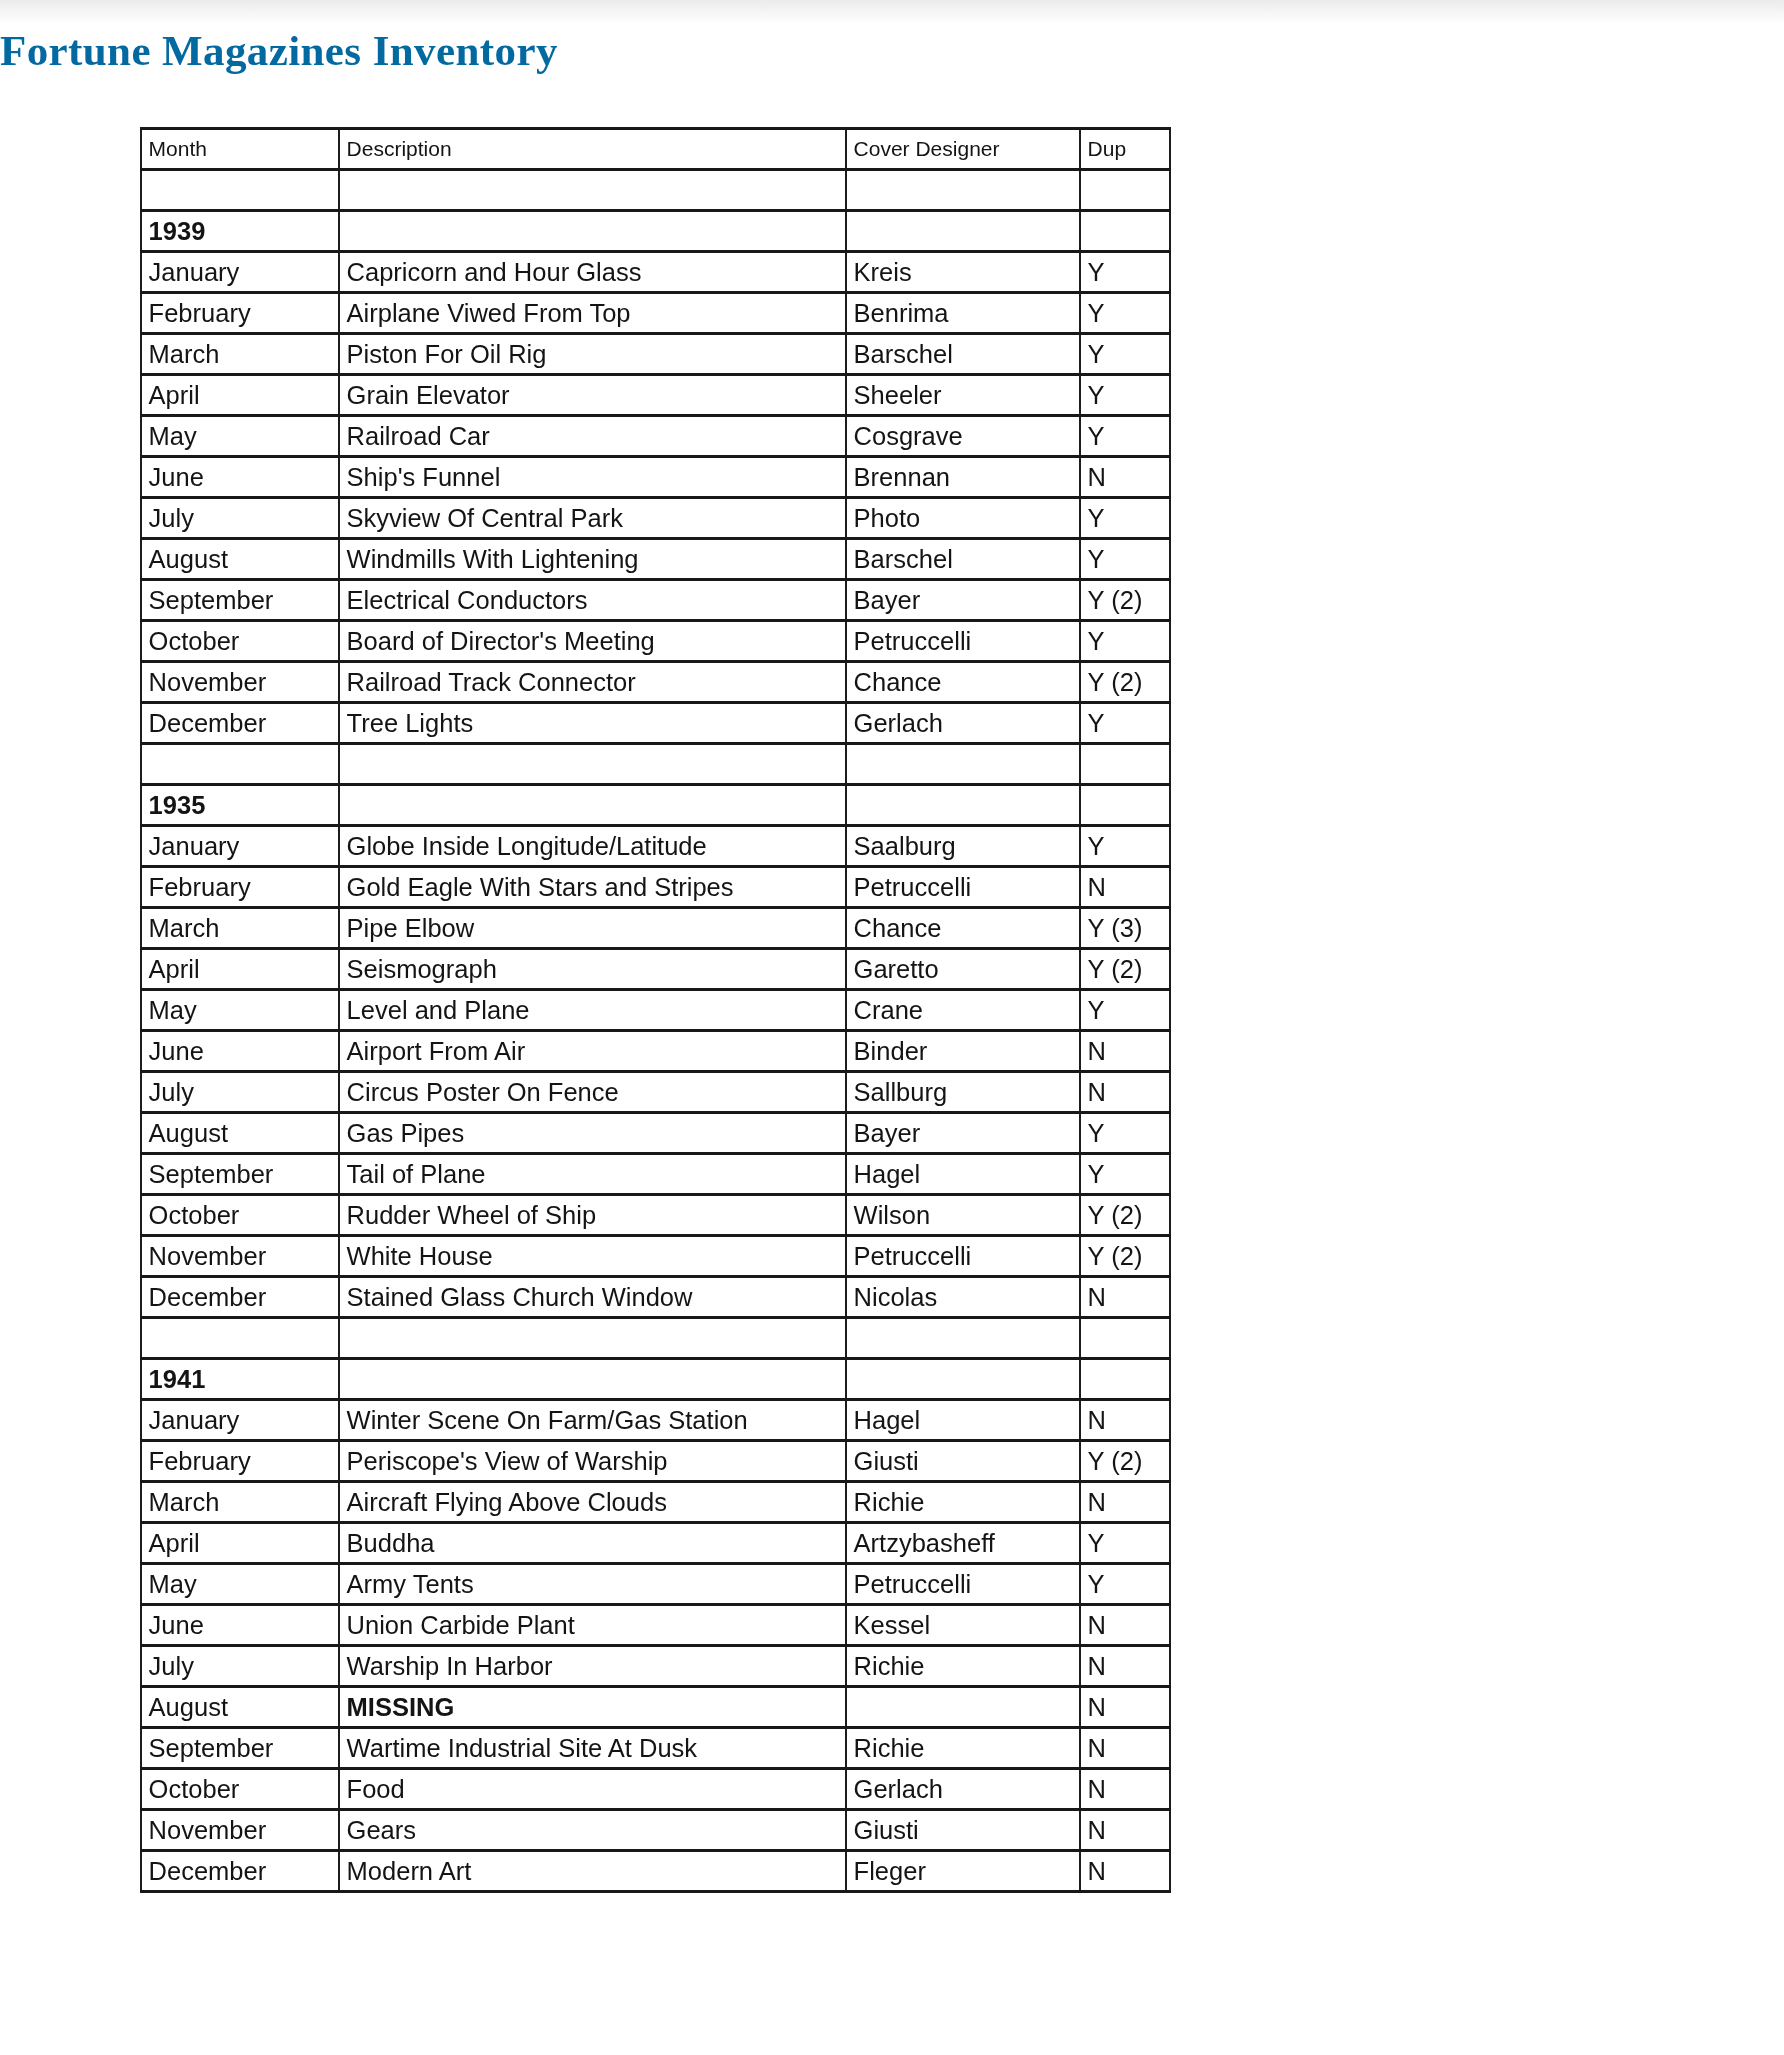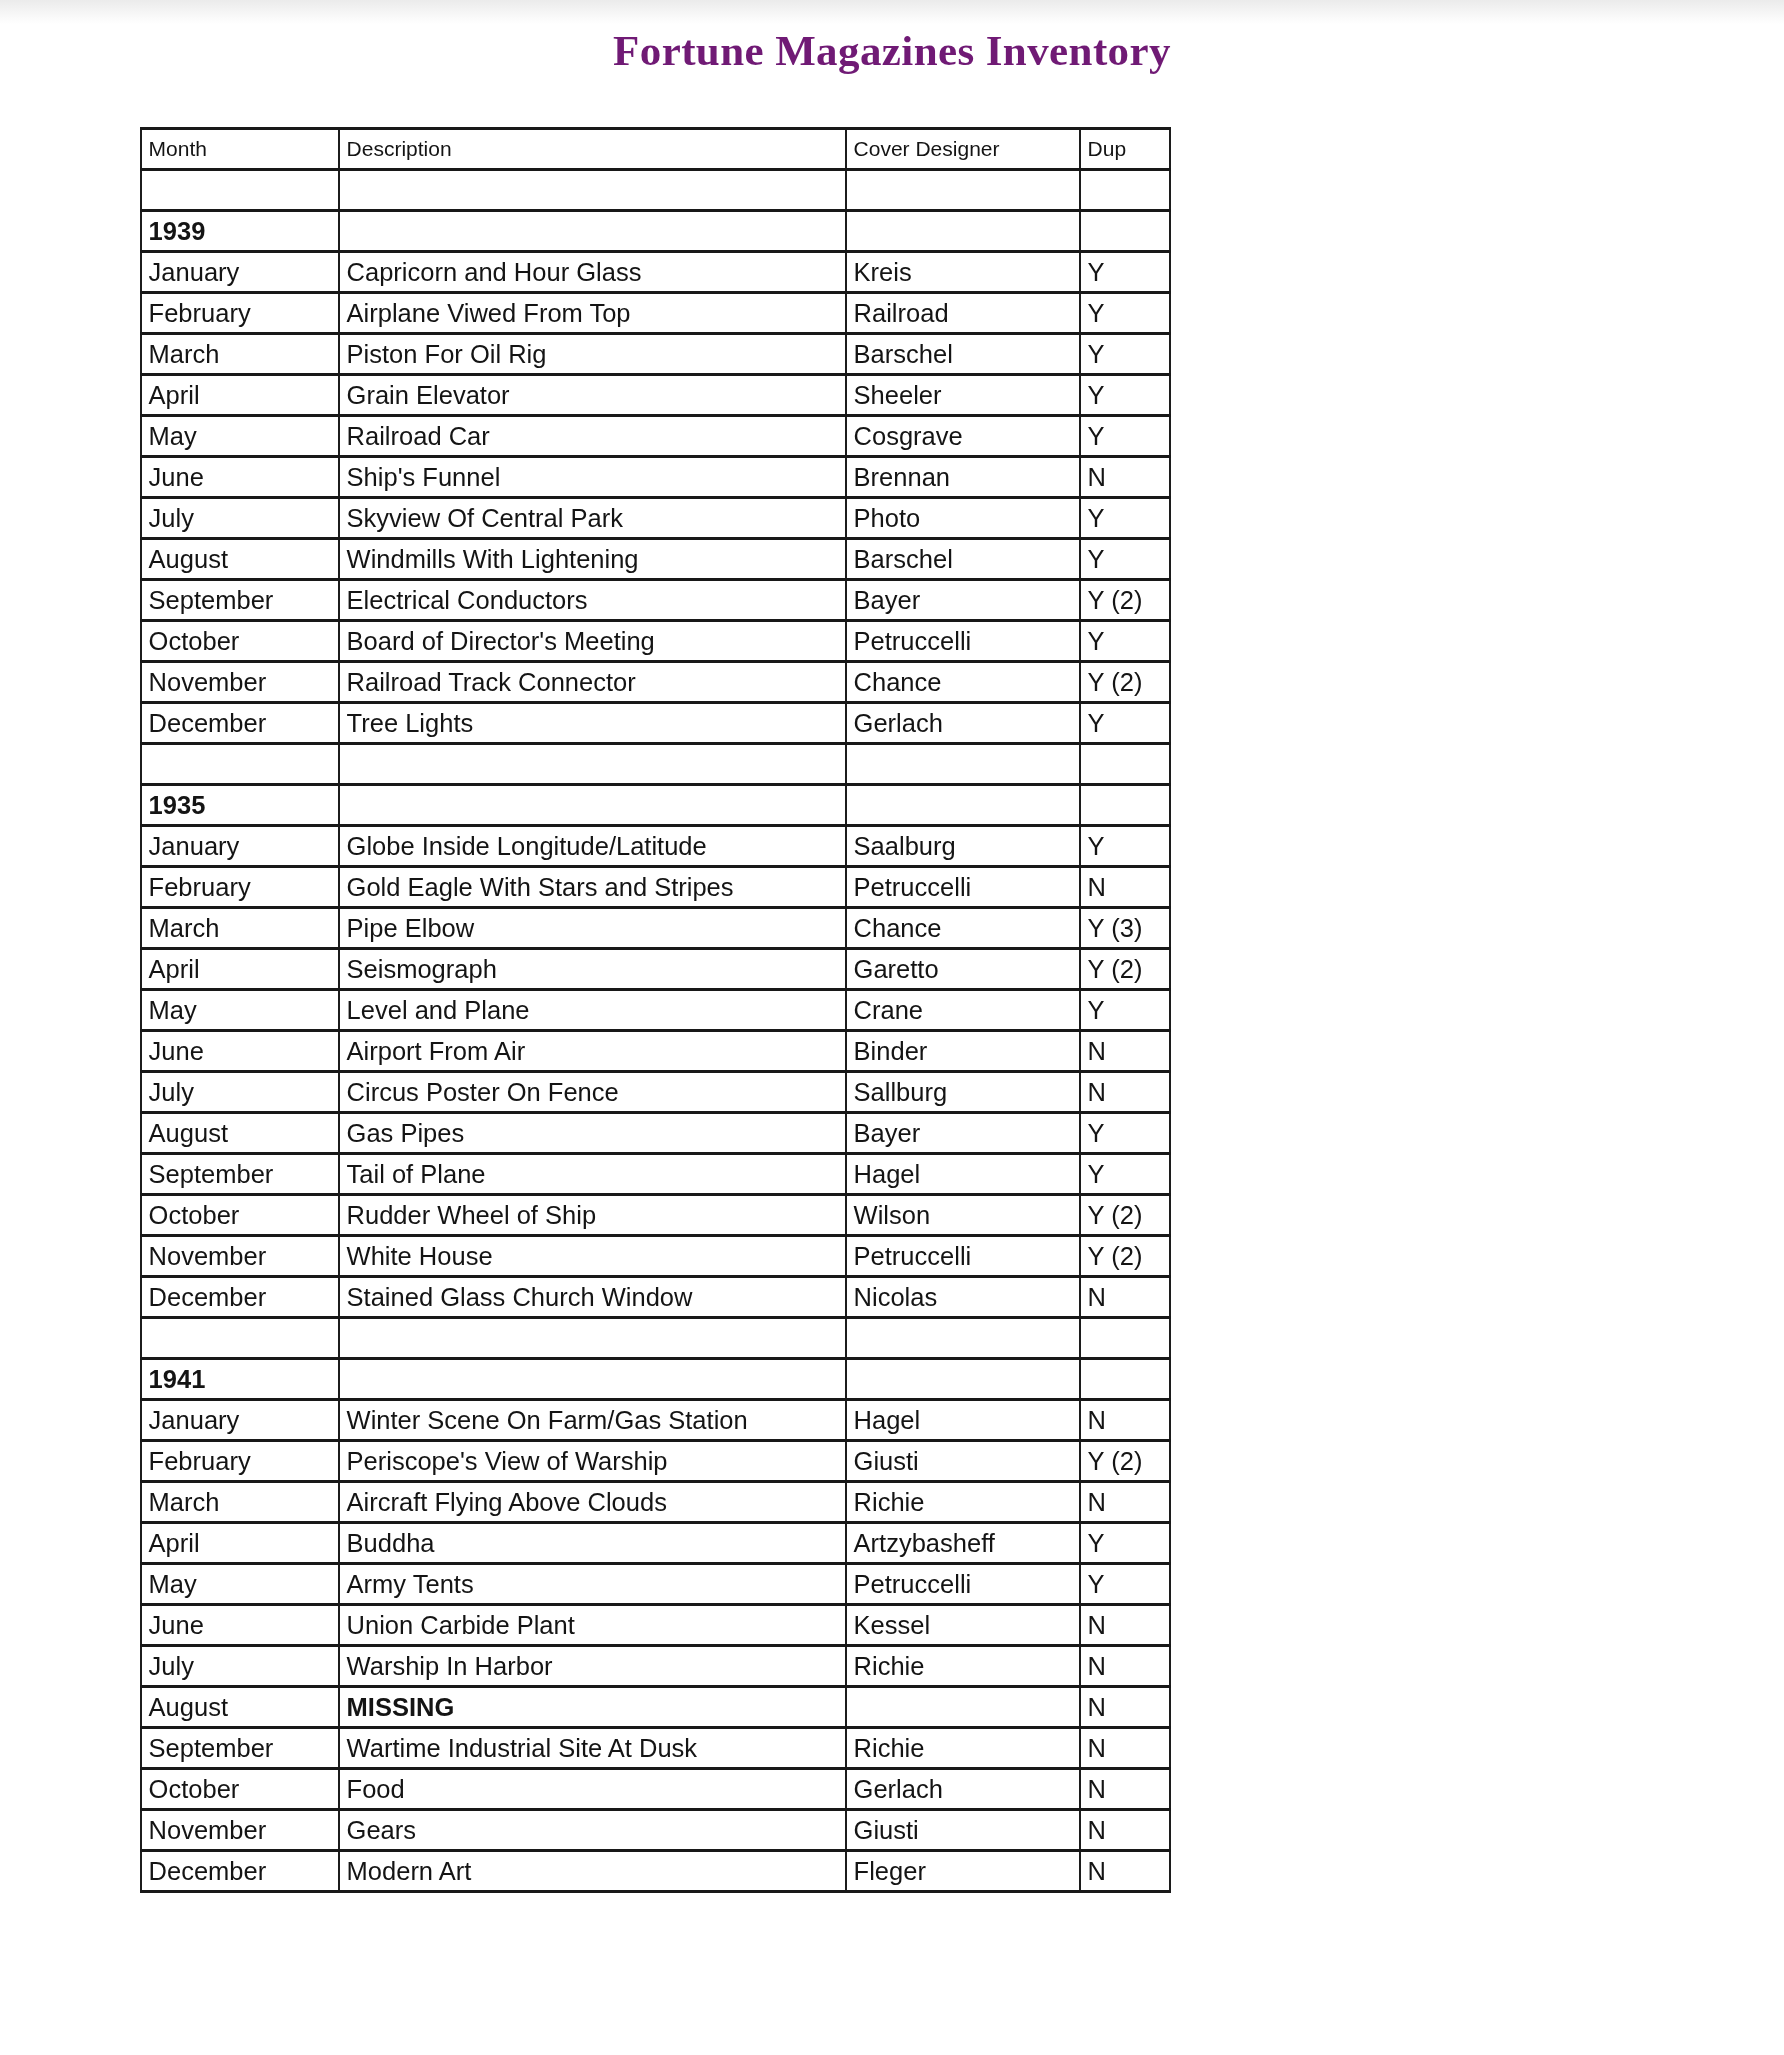--- a/index.html
+++ b/index.html
@@ -21,12 +21,11 @@
   .doc-title{
     position:absolute;
     top:25.5px;left:0;width:100%;
-    text-align:center;
     font-family:"Liberation Serif", serif;
     font-weight:bold;
     font-size:43px;
     letter-spacing:0.4px;
-    color:#701a75;
+    color:#0369a1;
   }
   table.inventory{
     position:absolute;

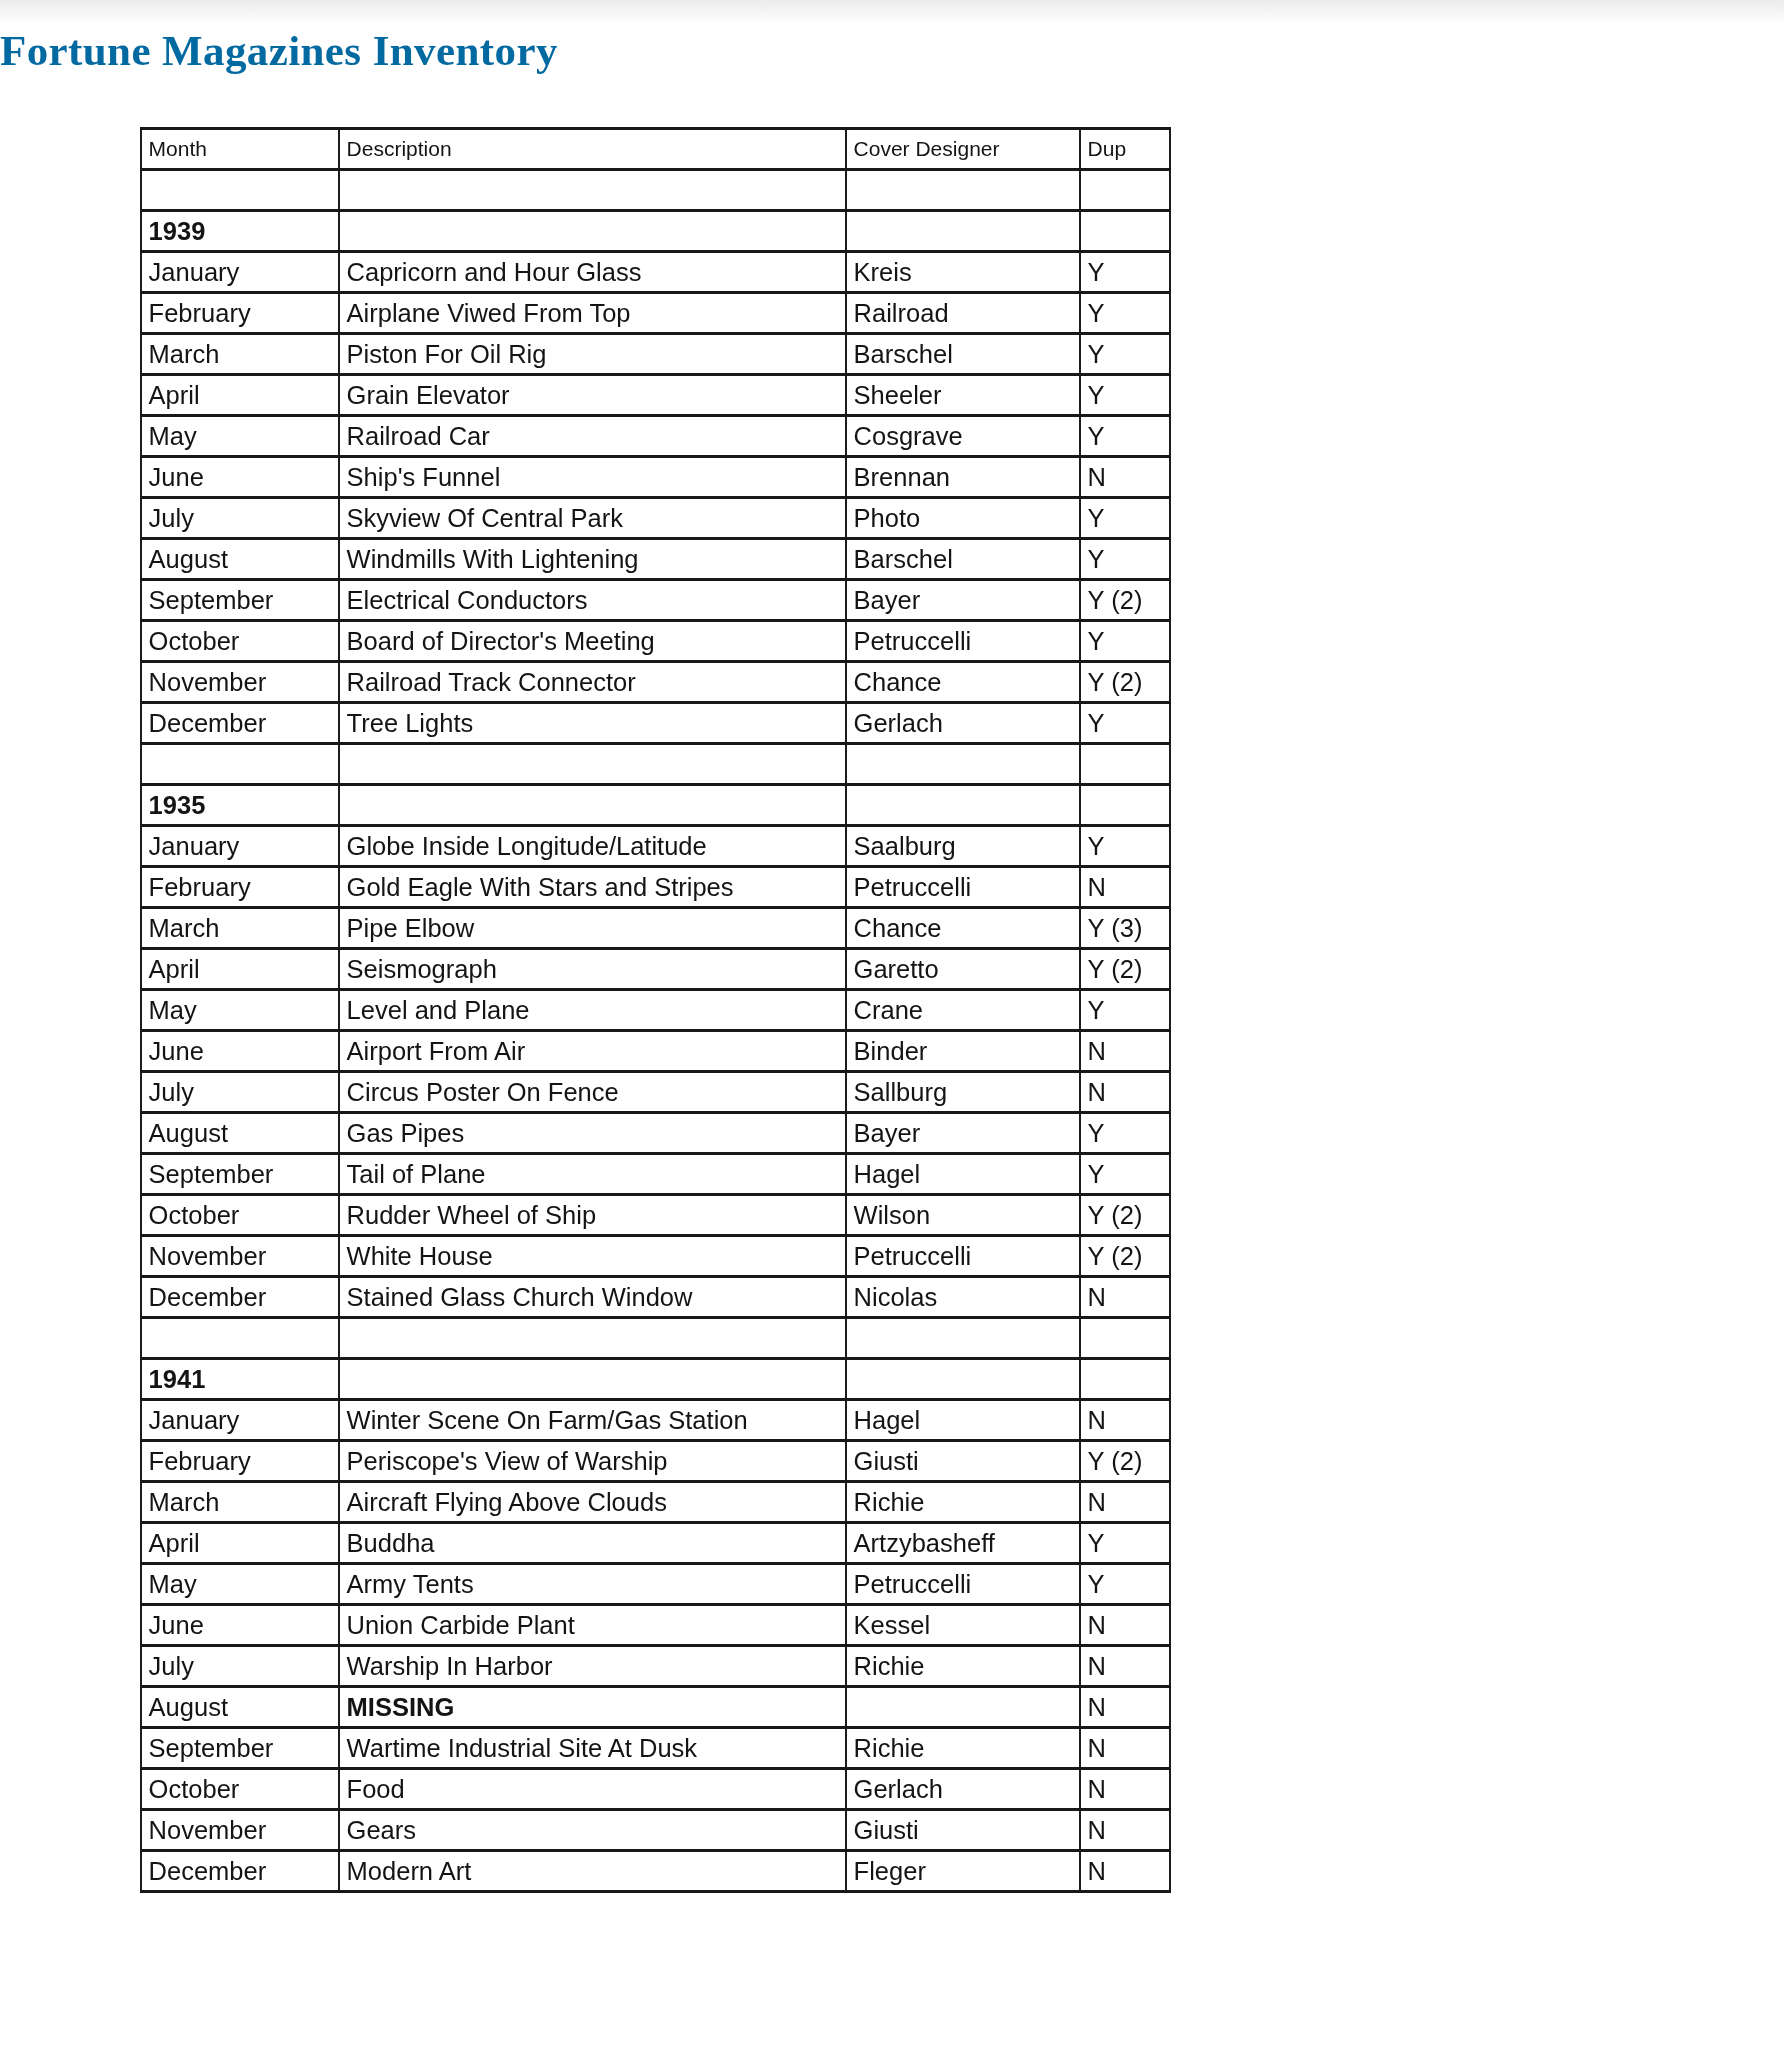--- a/index.html
+++ b/index.html
@@ -104,7 +104,7 @@
         <tr>
           <td>February</td>
           <td>Airplane Viwed From Top</td>
-          <td>Railroad</td>
+          <td>Benrima</td>
           <td>Y</td>
         </tr>
         <tr>

